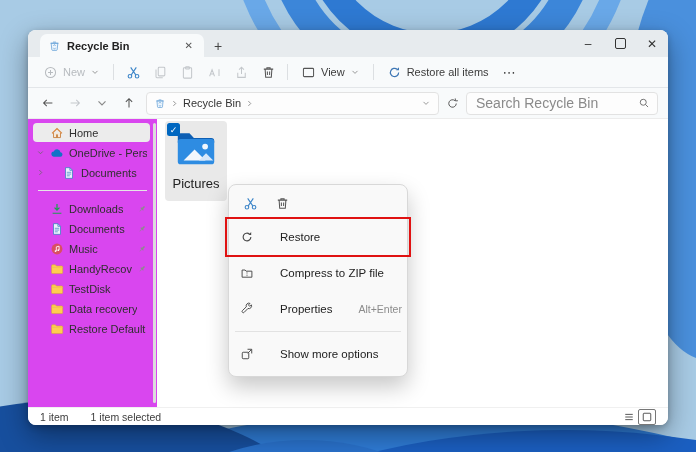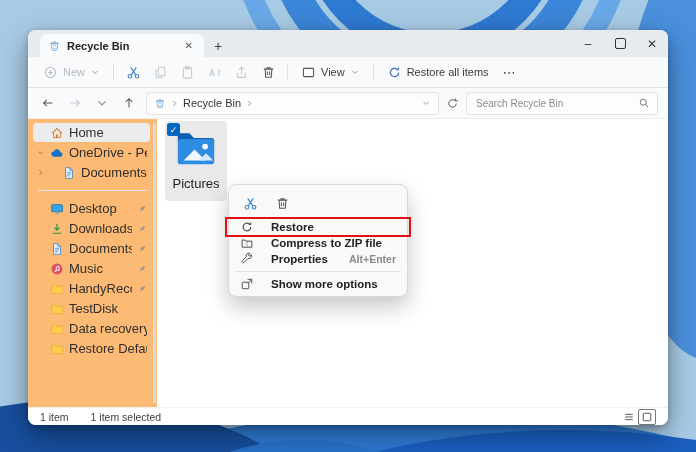--- a/index.html
+++ b/index.html
@@ -38,7 +38,7 @@
   .crumb-spacer{flex:1;}
   .refresh-btn svg{width:13px;height:13px;display:block;color:#555;}
   .search-box{width:176px;height:21px;background:#fdfdfd;border:1px solid #e2e2e2;border-radius:4px;display:flex;align-items:center;padding:0 7px;gap:5px;flex:none;}
-  .search-box input{border:none;outline:none;background:transparent;flex:1;font-size:10px;color:#555;font-family:inherit;min-width:0;}
+  .search-box input{border:none;outline:none;background:transparent;flex:1;font-size:14px;color:#555;font-family:inherit;min-width:0;}
   .search-box input::placeholder{color:#8a8a8a;}
   .search-ic svg{width:12px;height:12px;display:block;color:#666;}
   

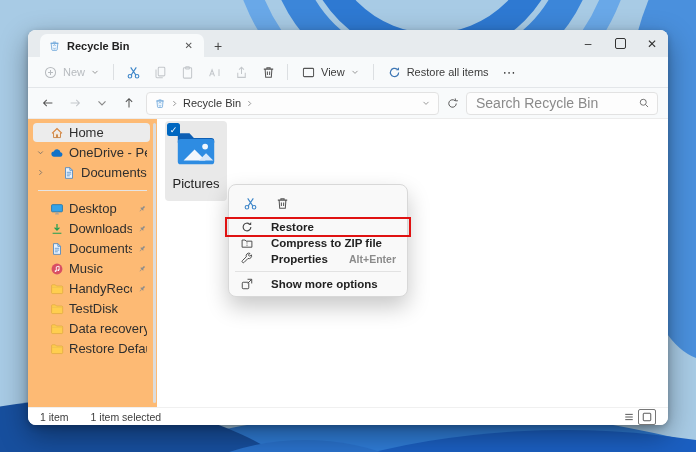--- a/index.html
+++ b/index.html
@@ -43,7 +43,7 @@
   .search-ic svg{width:12px;height:12px;display:block;color:#666;}
   
   .body{flex:1;display:flex;min-height:0;background:#fff;}
-  .sidebar{width:129px;flex:none;background:#fdba74;padding-top:3px;position:relative;font-size:13px;}
+  .sidebar{width:129px;flex:none;background:#d946ef;padding-top:3px;position:relative;font-size:11px;}
   .side-scroll{position:absolute;right:1px;top:4px;bottom:4px;width:3px;background:#dcdcdc;border-radius:2px;}
   .side-item{height:19px;display:flex;align-items:center;gap:5px;margin:1px 7px 1px 5px;padding:0 3px 0 17px;border-radius:4px;position:relative;white-space:nowrap;}
   .side-item.selected{background:#ececec;}

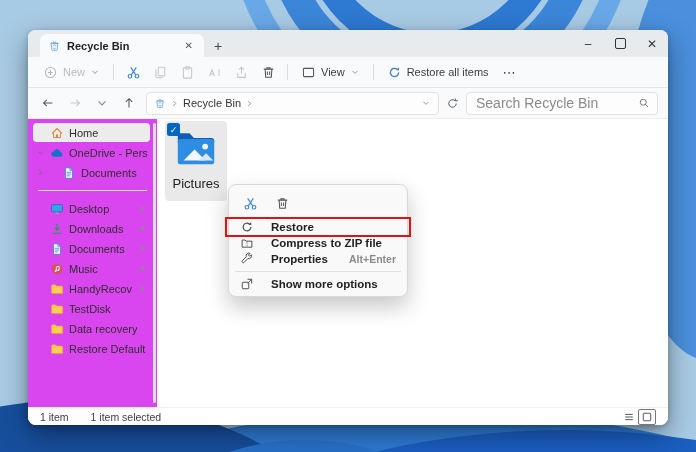--- a/index.html
+++ b/index.html
@@ -345,25 +345,6 @@
 
             </div>
           <div class="side-divider" data-name="sidebar-divider"></div>
-            <div class="side-item pinned" data-name="sidebar-item-desktop">
-              <span class="chev" data-name="sidebar-item-chevron"></span>
-              <span class="li-icon" data-name="desktop-icon">
-                <svg viewBox="0 0 16 16">
-                  <rect x="1.8" y="3" width="12.4" height="8.2" rx="1" fill="#35a3e8" stroke="#1672ad" stroke-width=".9"></rect>
-                  <path d="M5.8 13.6h4.4M8 11.2v2.4" stroke="#96a0a8" stroke-width="1.1" fill="none"></path>
-                </svg>
-              </span>
-              <span class="li-label" data-name="sidebar-item-label">Desktop</span>
-              <span class="pin" data-name="pin-icon">
-                <svg viewBox="0 0 16 16">
-                  <g fill="currentColor" transform="rotate(45 8 8)">
-                    <rect x="6.7" y="2.2" width="2.6" height="5.4" rx=".8"></rect>
-                    <rect x="5" y="6.9" width="6" height="1.8" rx=".9"></rect>
-                    <rect x="7.6" y="8.7" width=".9" height="4.6" rx=".45"></rect>
-                  </g>
-                </svg>
-              </span>
-            </div>
 
             <div class="side-item pinned" data-name="sidebar-item-downloads">
               <span class="chev" data-name="sidebar-item-chevron"></span>

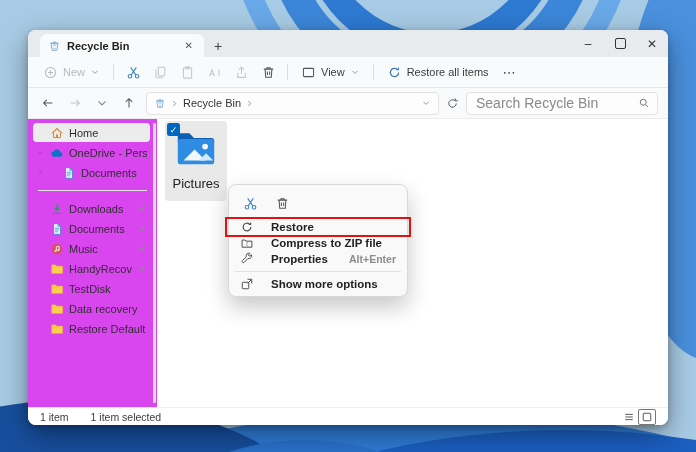--- a/index.html
+++ b/index.html
@@ -67,7 +67,7 @@
   .quick-row{display:flex;align-items:center;gap:6px;padding:3px 4px 5px;}
   .qbtn{width:26px;height:22px;border:none;background:transparent;display:flex;align-items:center;justify-content:center;border-radius:4px;}
   .qbtn svg{width:15px;height:15px;display:block;}
-  .menu-item{display:flex;align-items:center;gap:17px;padding:1px 7px;border-radius:4px;position:relative;color:#222;font-weight:bold;}
+  .menu-item{display:flex;align-items:center;gap:26px;padding:11px 7px;border-radius:4px;position:relative;color:#222;}
   .mi-icon{display:flex;flex:none;}
   .mi-icon svg{width:14px;height:14px;display:block;color:#4a4a4a;}
   .mi-shortcut{margin-left:auto;color:#8b8b8b;font-size:10.5px;}

